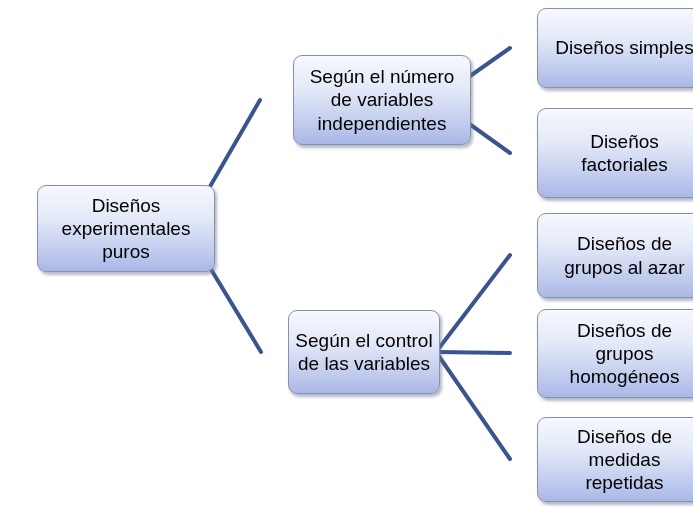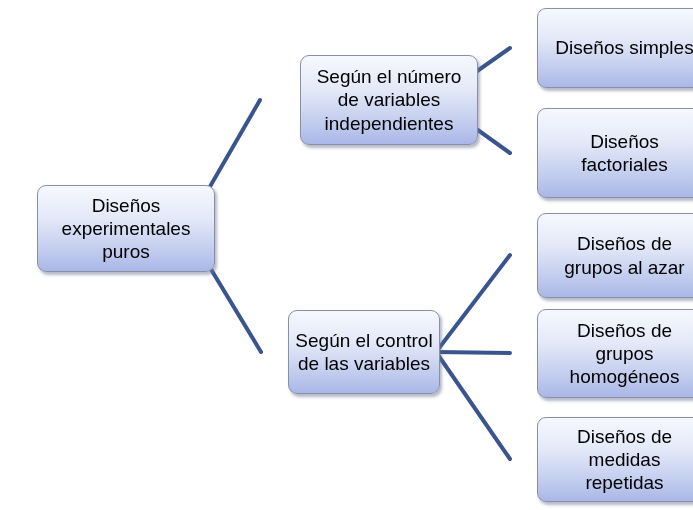--- a/index.html
+++ b/index.html
@@ -46,7 +46,7 @@
     white-space: pre-line;
   }
   .n-root { left: 9px;   top: 185px; width: 178px; height: 87px; }
-  .n-b0   { left: 272px; top: 55px;  width: 178px; height: 90px; }
+  .n-b0   { left: 265px; top: 55px;  width: 178px; height: 90px; }
   .n-b1   { left: 260px; top: 310px; width: 152px; height: 84px; }
   .n-l00  { left: 509px; top: 8px;   width: 175px; height: 80px; }
   .n-l01  { left: 509px; top: 108px; width: 175px; height: 90px; }

